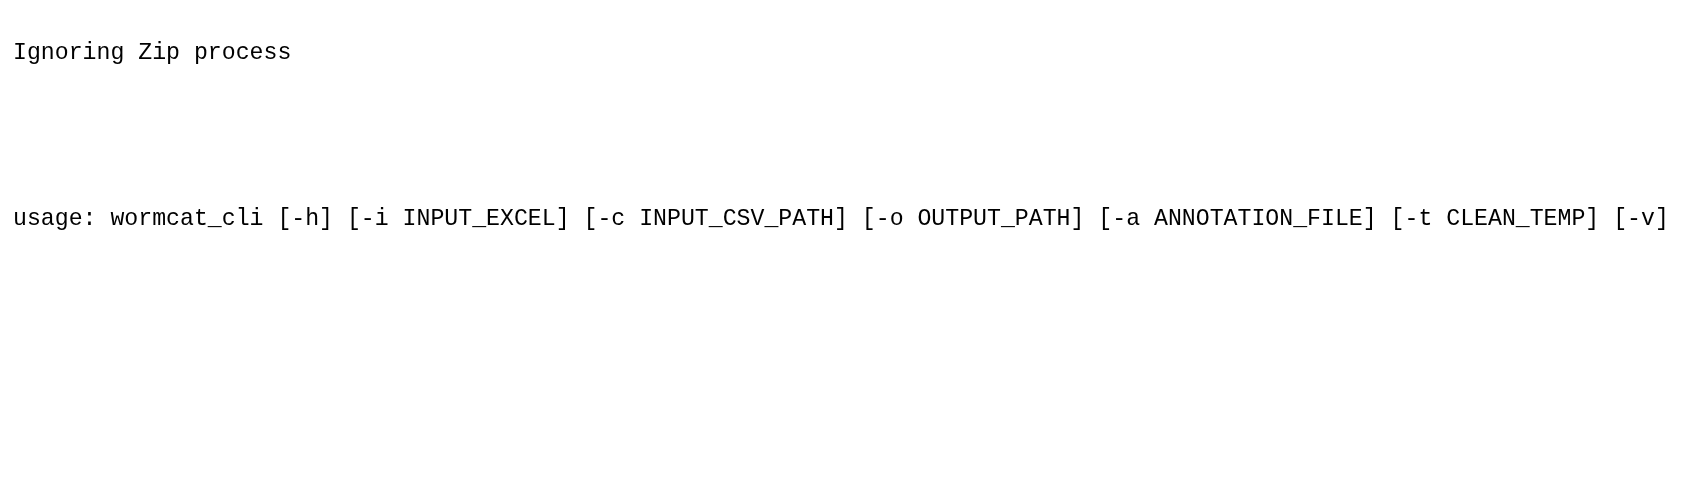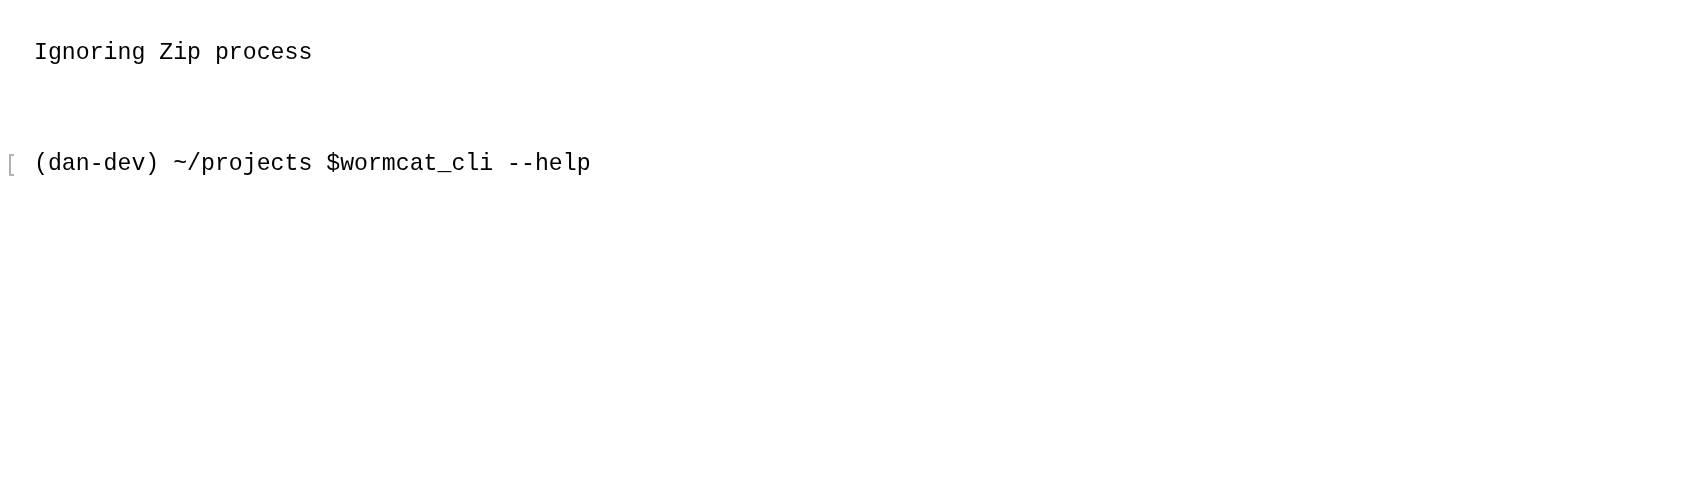--- a/index.html
+++ b/index.html
@@ -27,8 +27,7 @@
   .line {
     position: relative;
     height: 27.8px;
-    padding-left: 26px;
-    margin-left: 8px;
+    padding-left: 13px;
   }
   .mark {
     position: absolute;

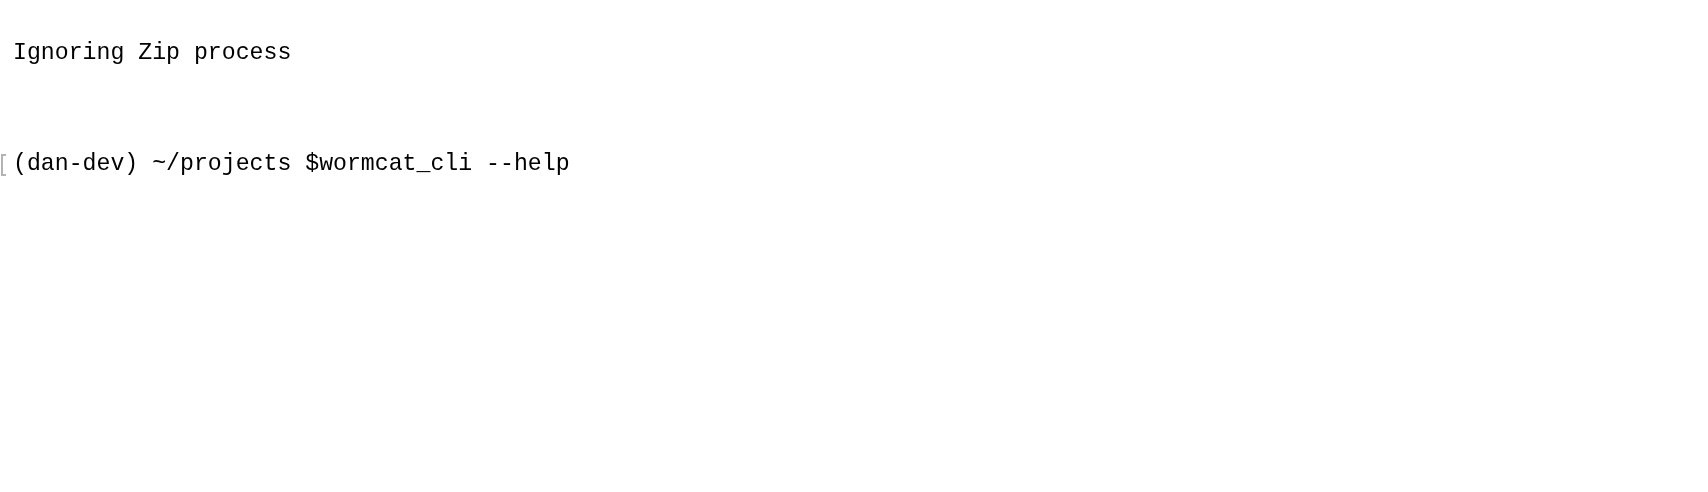--- a/index.html
+++ b/index.html
@@ -47,7 +47,6 @@
 <div class="terminal">
   <div class="line"><span>Ignoring Zip process</span></div>
 
-  <div class="line"><span class="mark"></span><span>(dan-dev) ~/projects $</span><span>wormcat_cli --help</span></div>
 
 
 

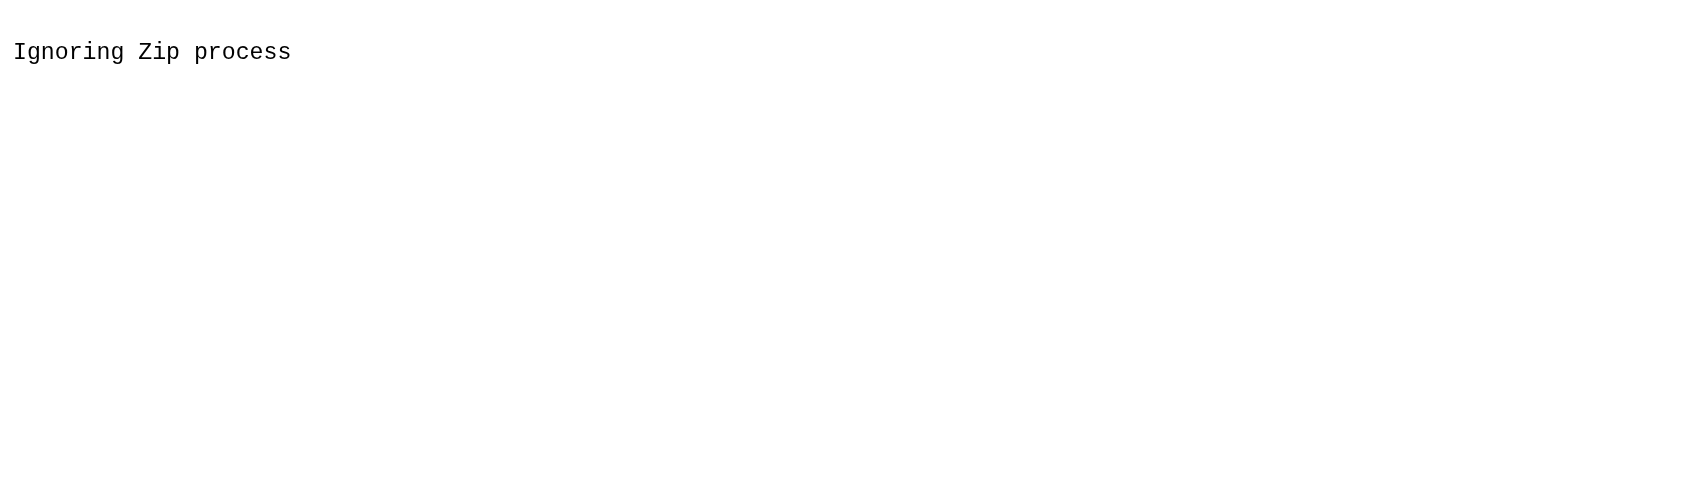--- a/index.html
+++ b/index.html
@@ -49,6 +49,7 @@
 
 
 
+  <div class="line"><span>usage: wormcat_cli [-h] [-i INPUT_EXCEL] [-c INPUT_CSV_PATH] [-o OUTPUT_PATH] [-a ANNOTATION_FILE] [-t CLEAN_TEMP] [-v]</span></div>
 
   <div class="line"></div>
 

